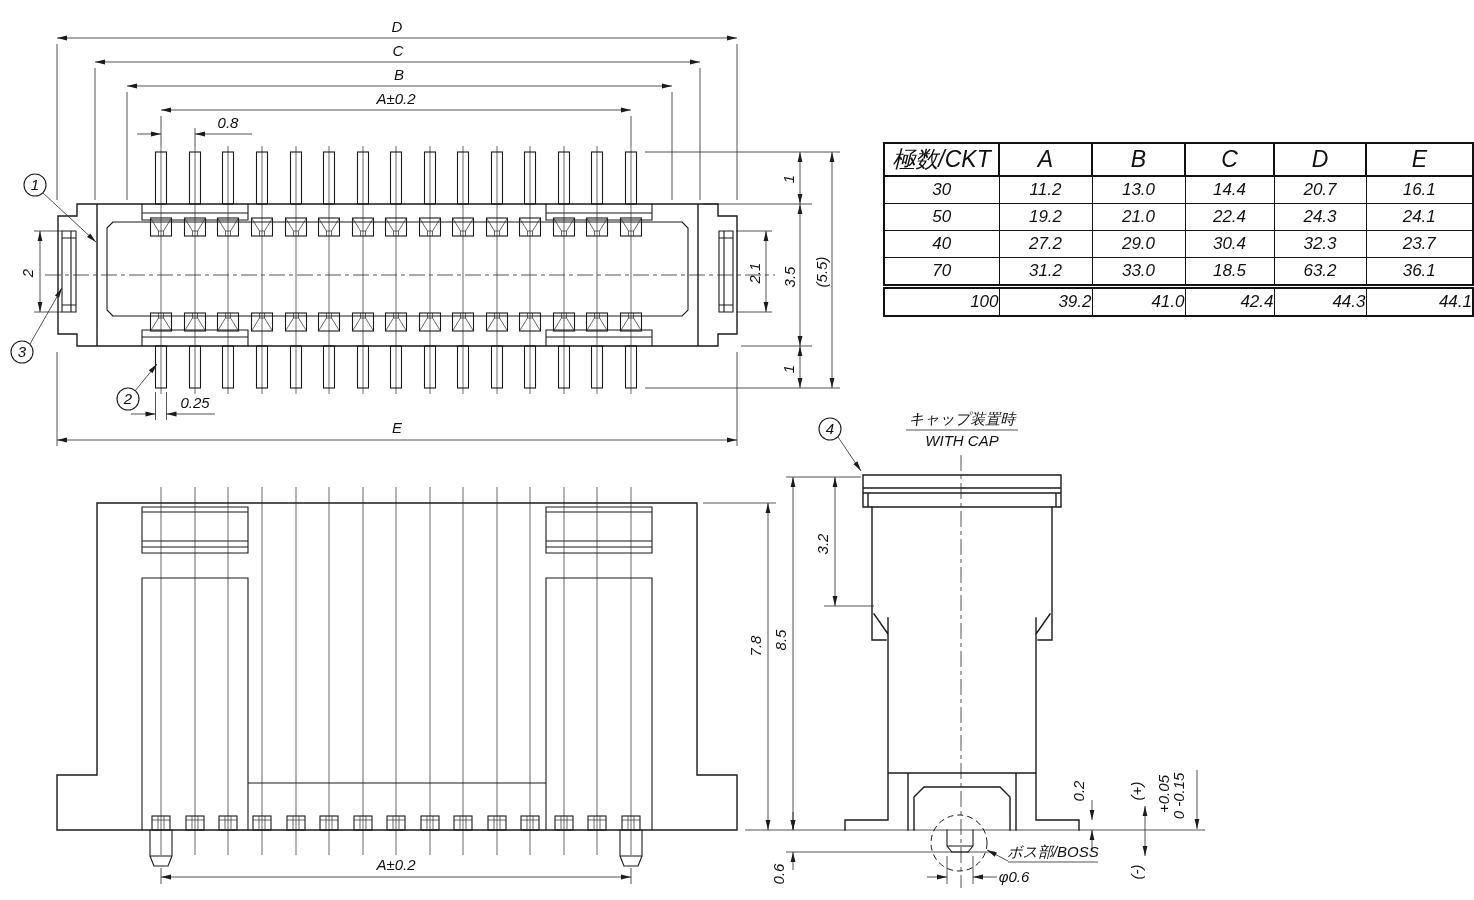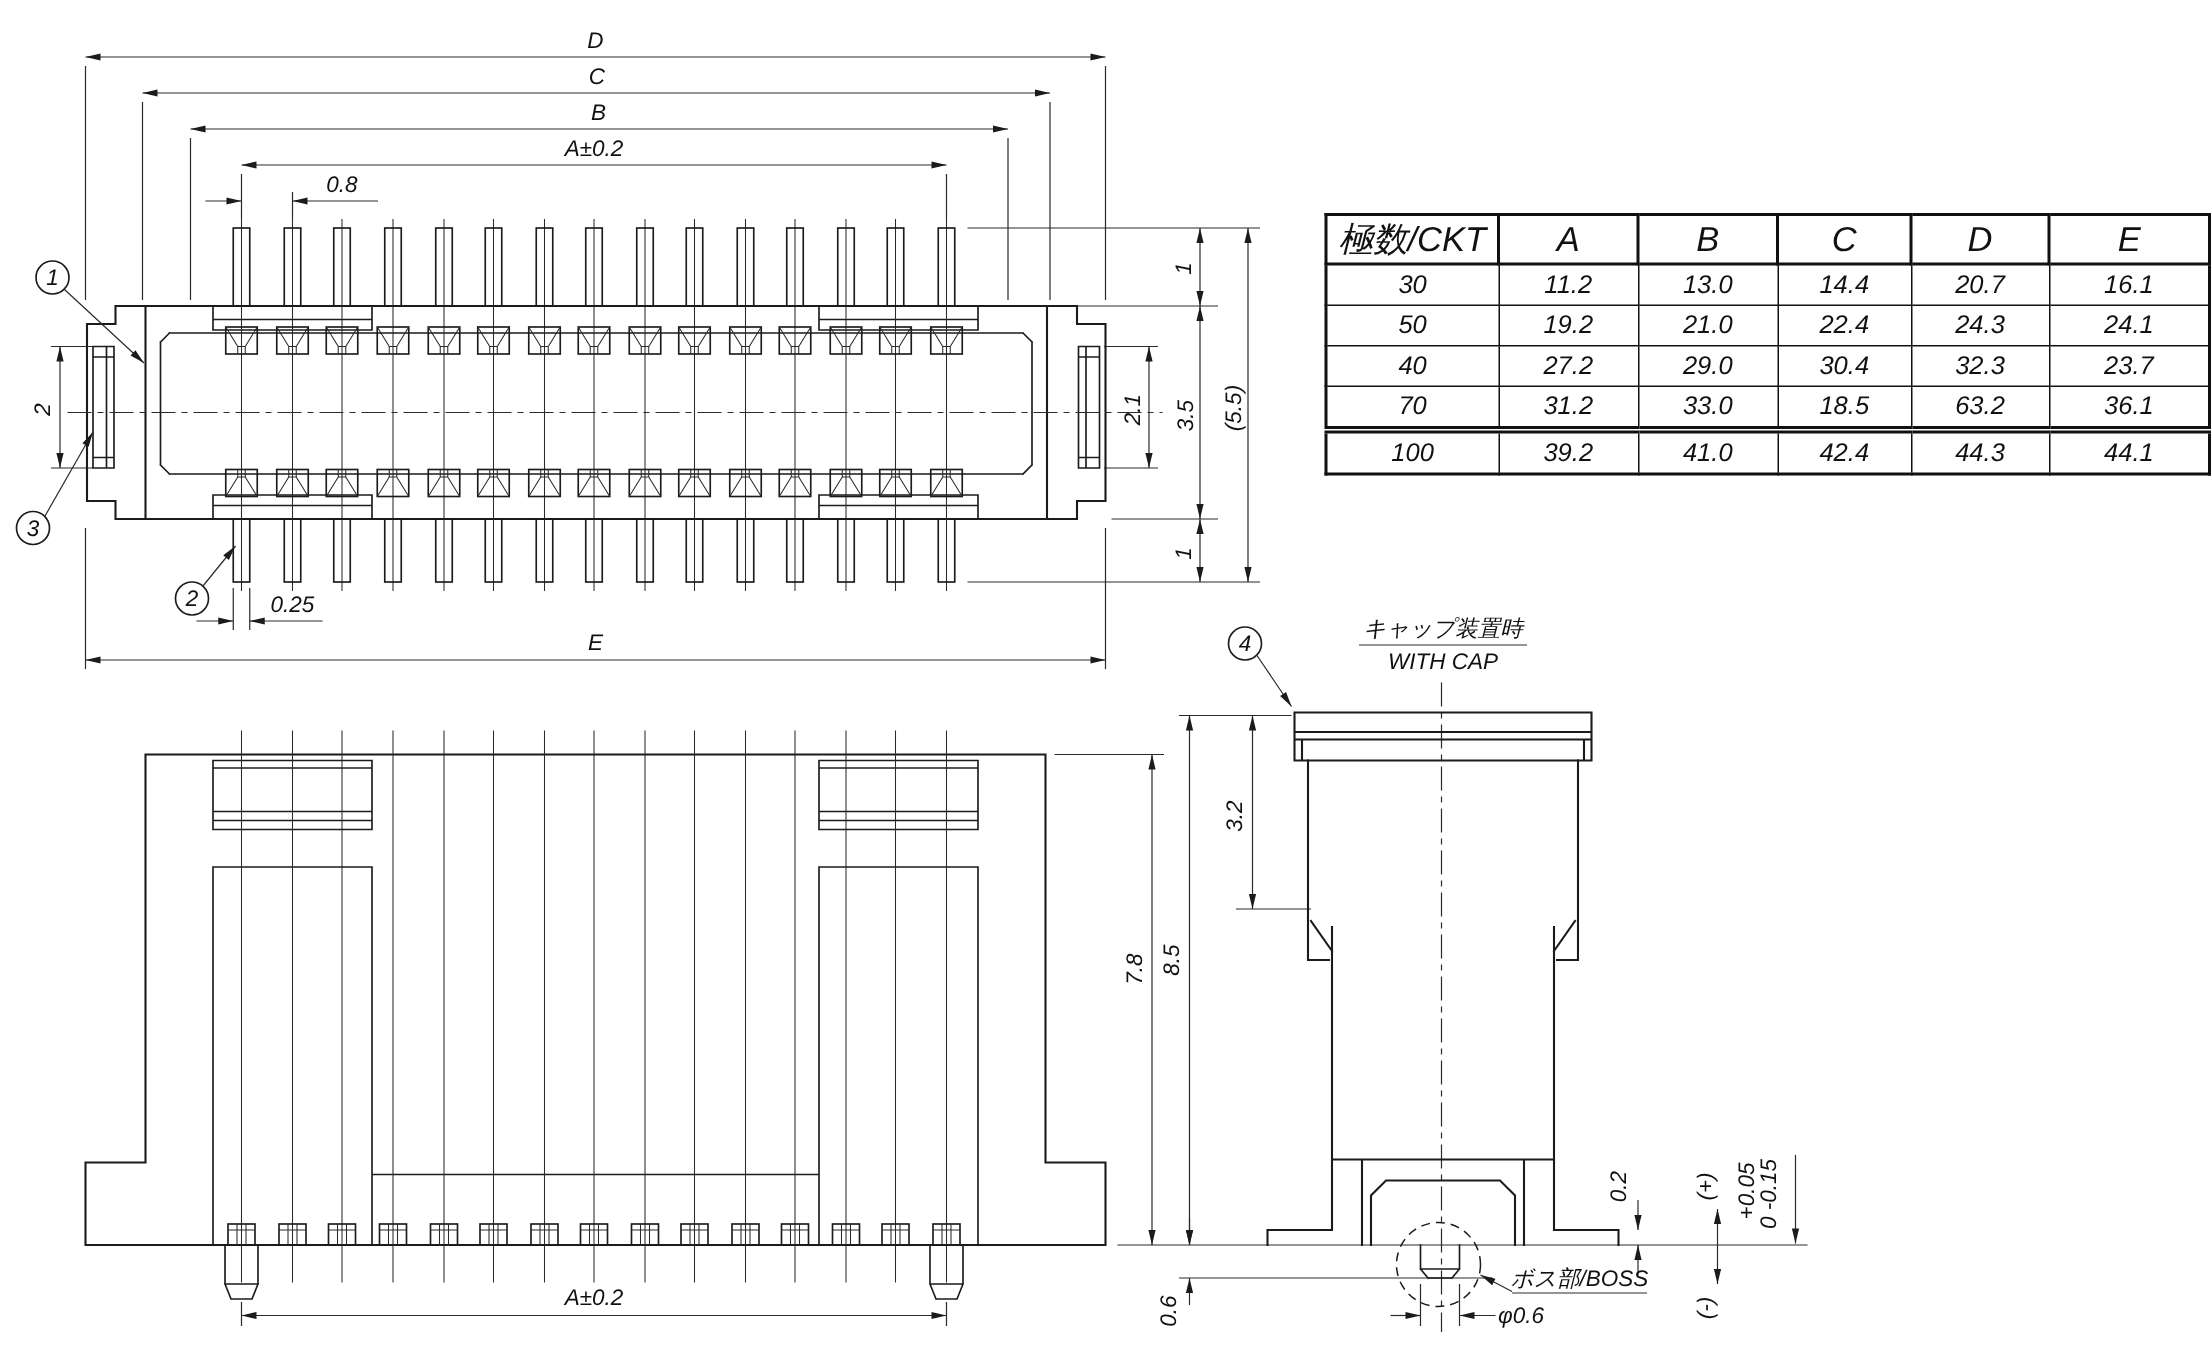--- a/index.html
+++ b/index.html
@@ -23,7 +23,7 @@
         height:26px;overflow:hidden;white-space:nowrap;}
   #dimtable thead th{height:31px;border-width:2px;font-weight:normal;font-size:23px;margin-left:41px;}
   #dimtable table{border:2px solid #111;}
-  #dimtable tr.lastrow td{border-top:5px double #111;}
+  #dimtable tr.lastrow td{border-top:5px double #111;text-align:right;}
 </style>
 </head>
 <body>

